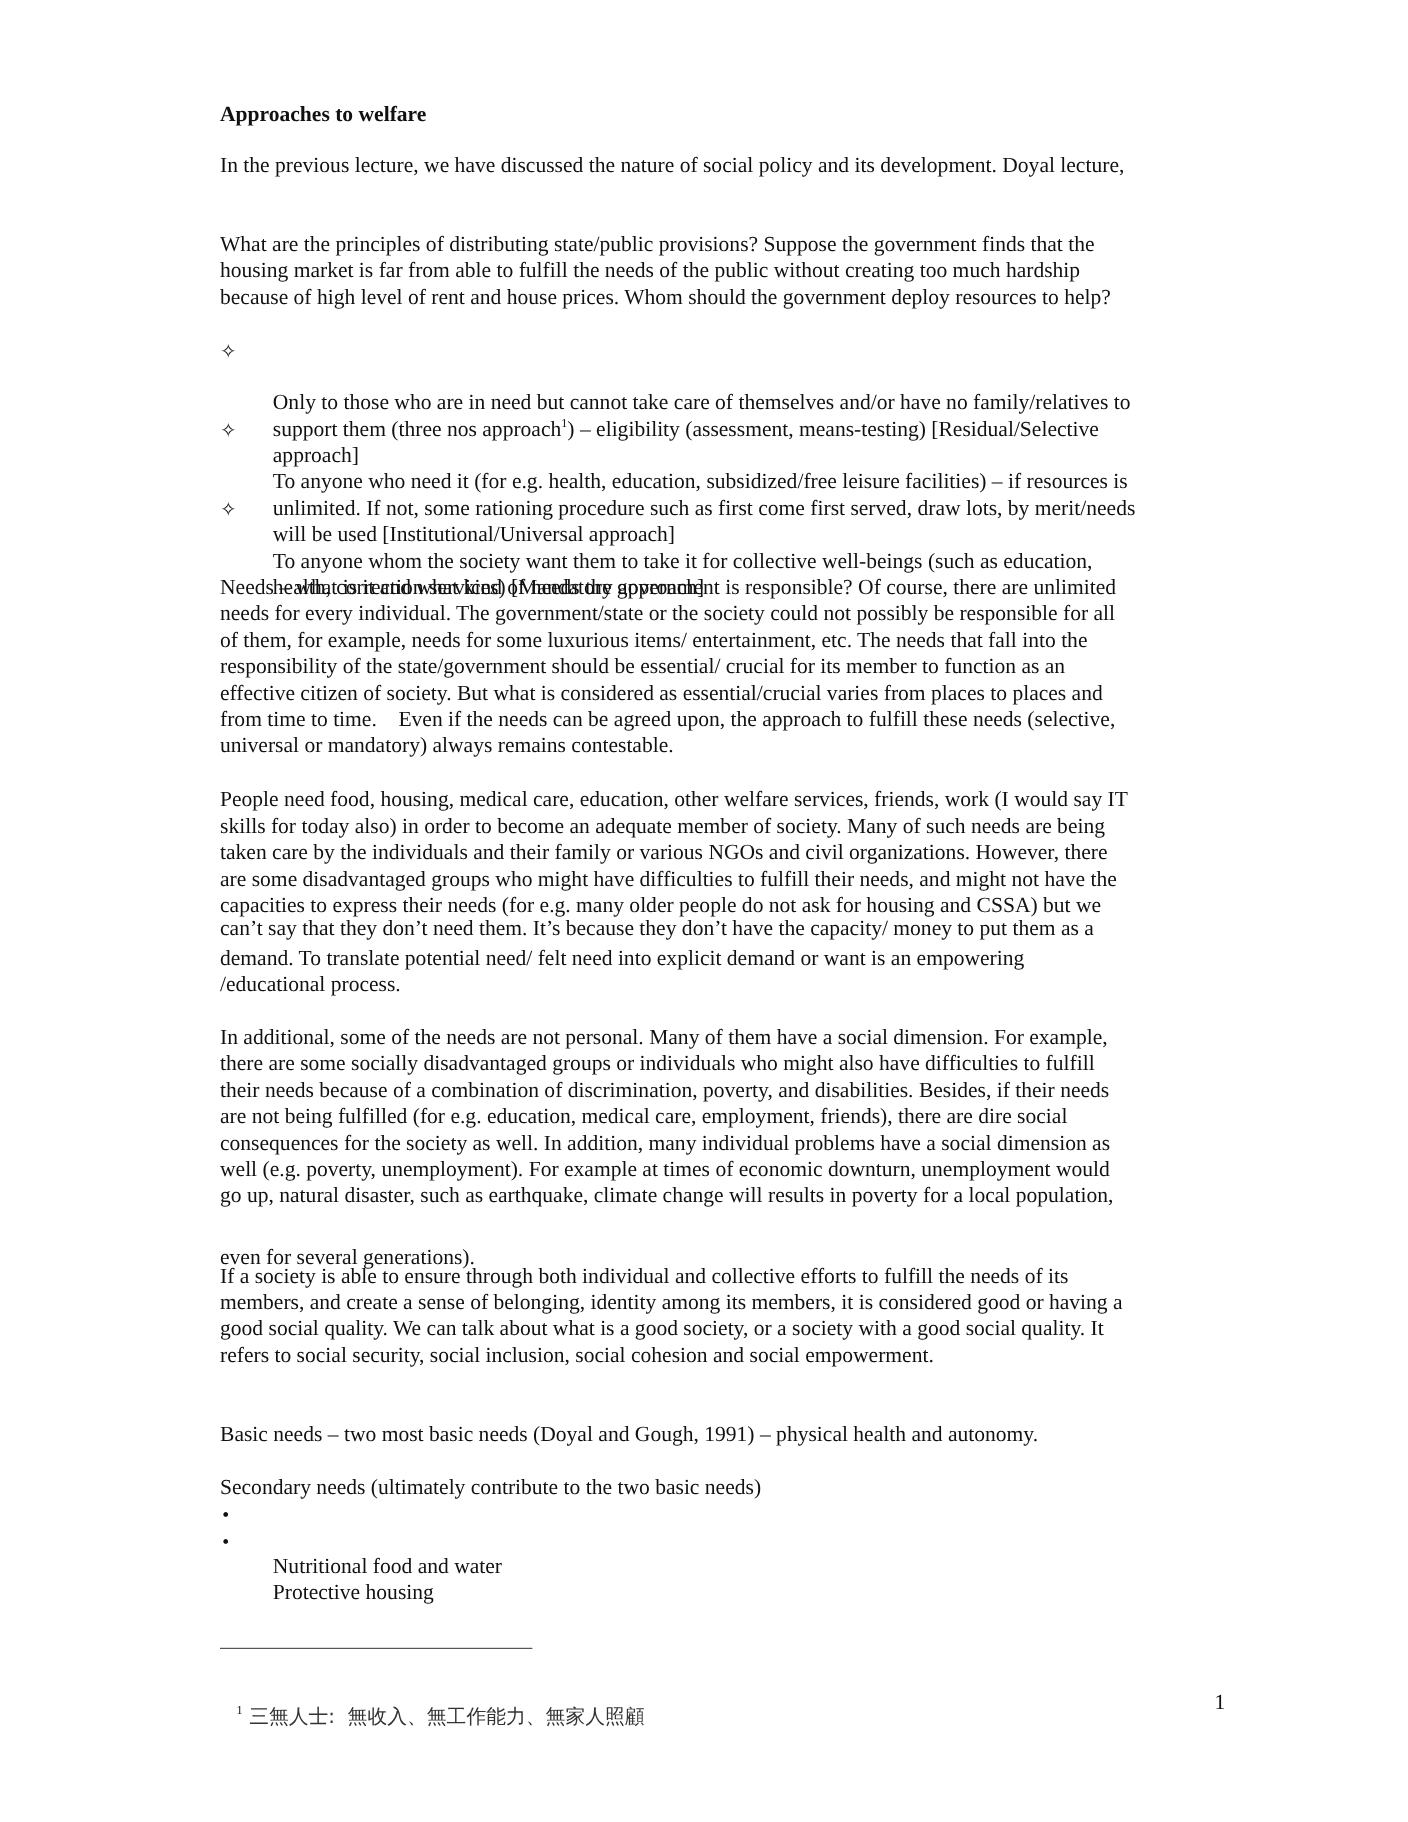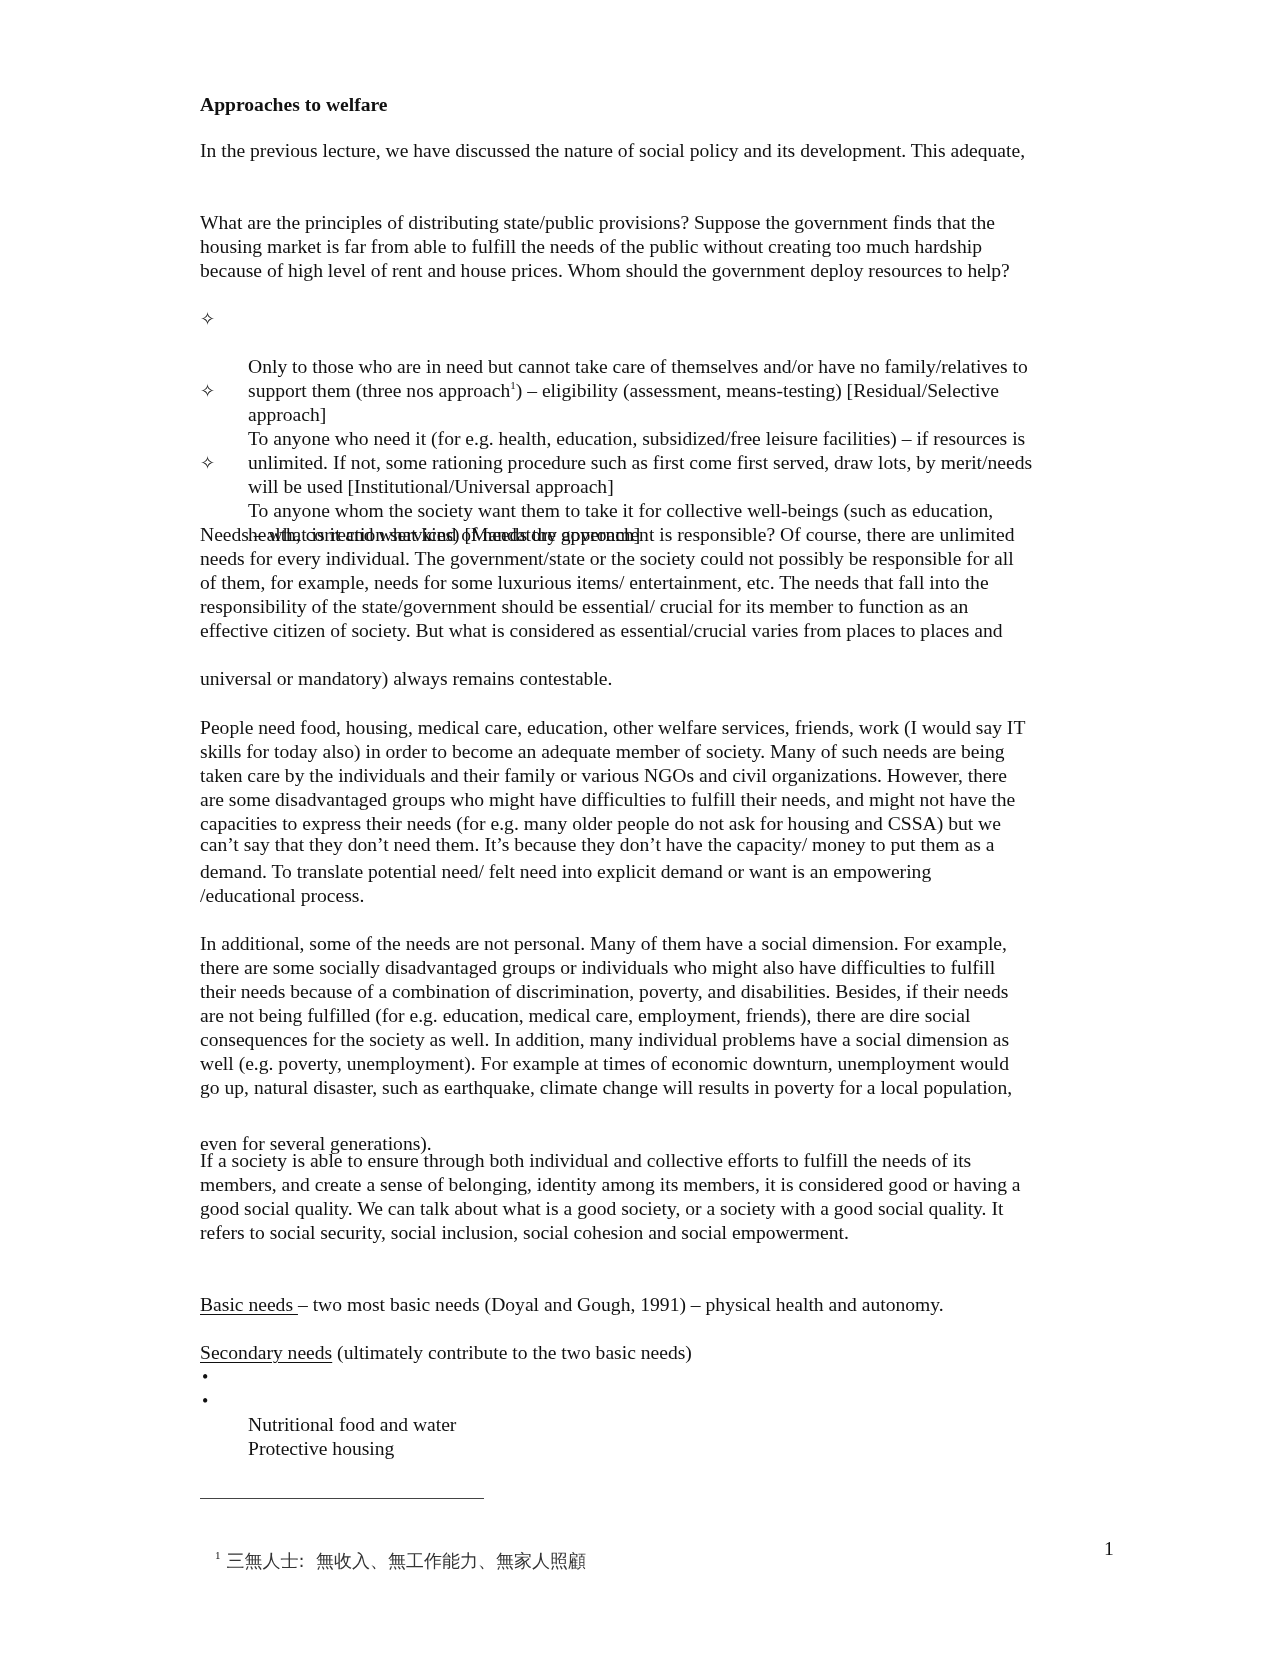--- a/index.html
+++ b/index.html
@@ -28,7 +28,7 @@
 
   <div class="line title" style="top:93px">Approaches to welfare</div>
 
-  <div class="line" style="top:139px">In the previous lecture, we have discussed the nature of social policy and its development. This adequate,</div>
+  <div class="line" style="top:139px">In the previous lecture, we have discussed the nature of social policy and its development. Doyal lecture,</div>
 
   <div class="line" style="top:211px">What are the principles of distributing state/public provisions? Suppose the government finds that the</div>
   <div class="line" style="top:235px">housing market is far from able to fulfill the needs of the public without creating too much hardship</div>

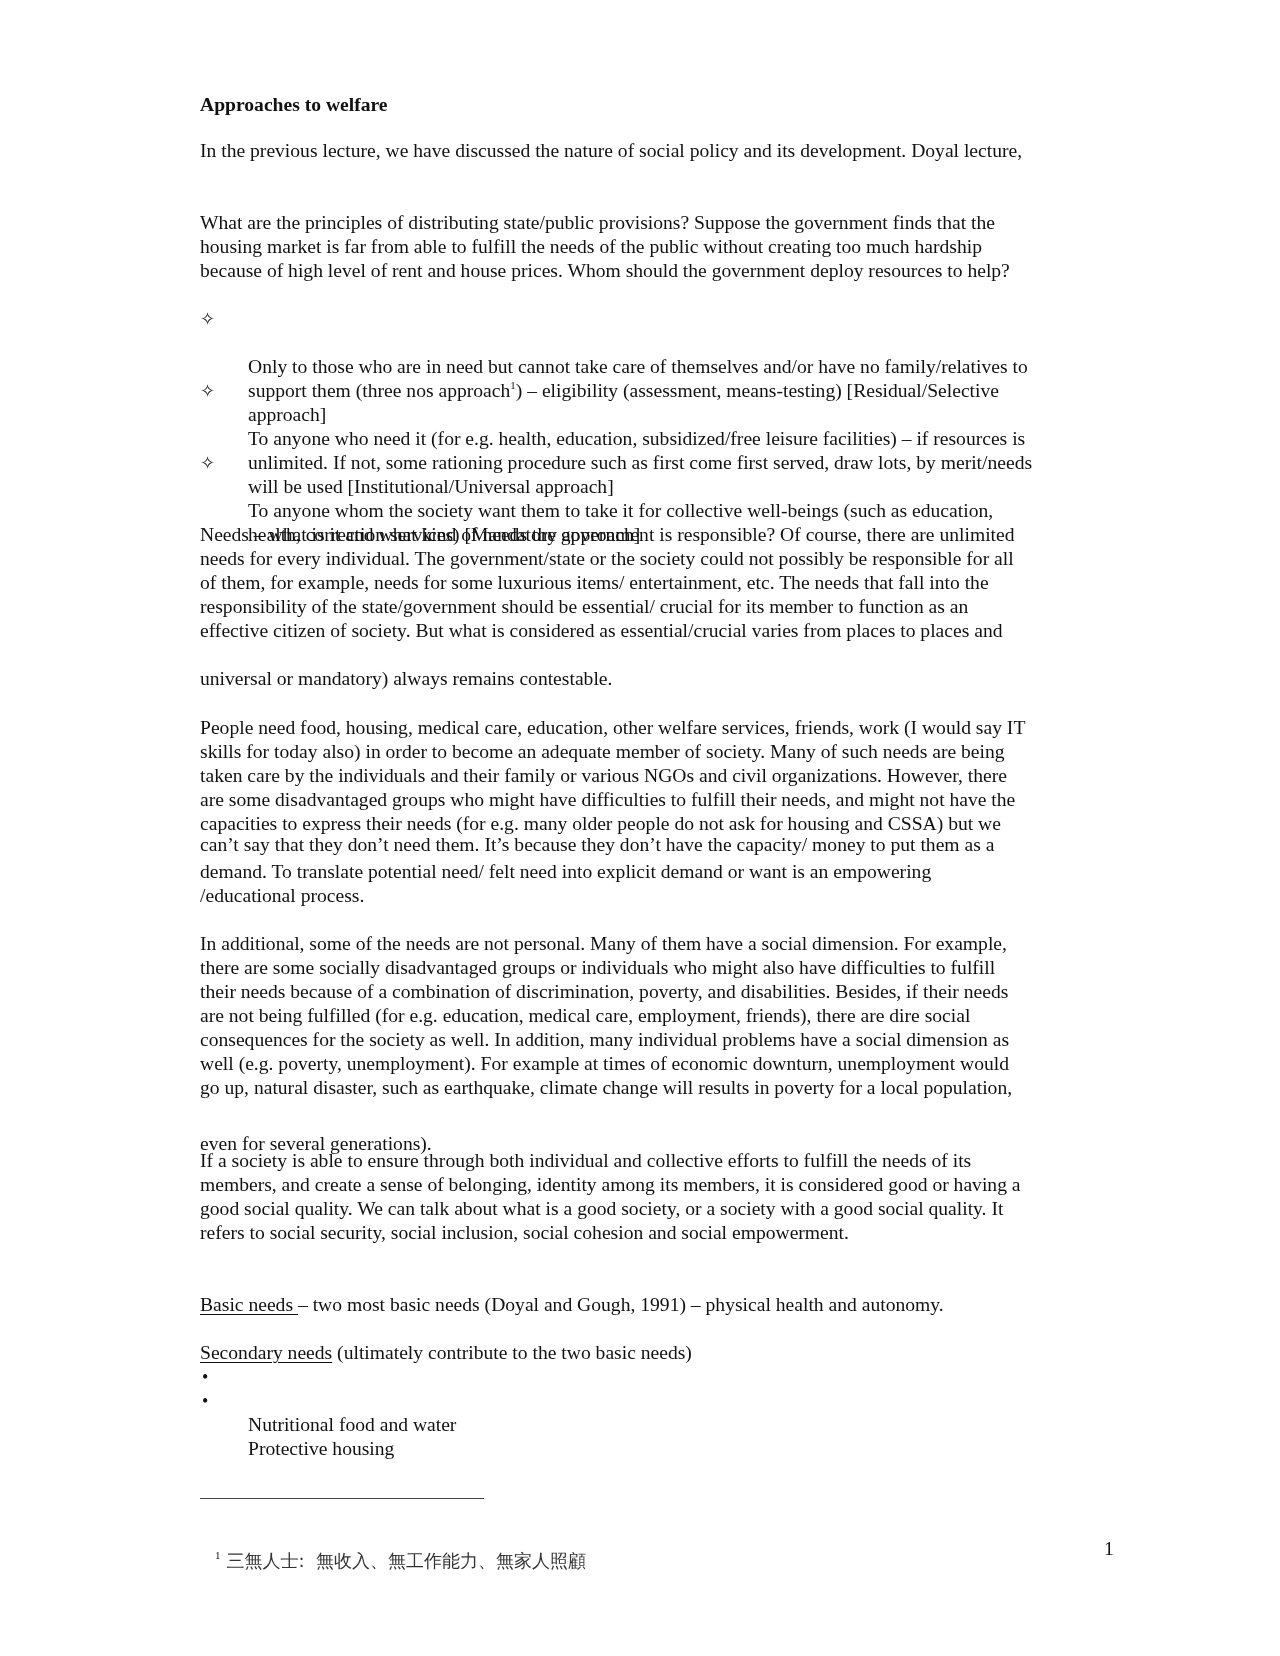--- a/index.html
+++ b/index.html
@@ -53,6 +53,7 @@
   <div class="line" style="top:571px">of them, for example, needs for some luxurious items/ entertainment, etc. The needs that fall into the</div>
   <div class="line" style="top:595px">responsibility of the state/government should be essential/ crucial for its member to function as an</div>
   <div class="line" style="top:619px">effective citizen of society. But what is considered as essential/crucial varies from places to places and</div>
+  <div class="line" style="top:643px">from time to time.    Even if the needs can be agreed upon, the approach to fulfill these needs (selective,</div>
   <div class="line" style="top:667px">universal or mandatory) always remains contestable.</div>
 
   <div class="line" style="top:716px">People need food, housing, medical care, education, other welfare services, friends, work (I would say IT</div>

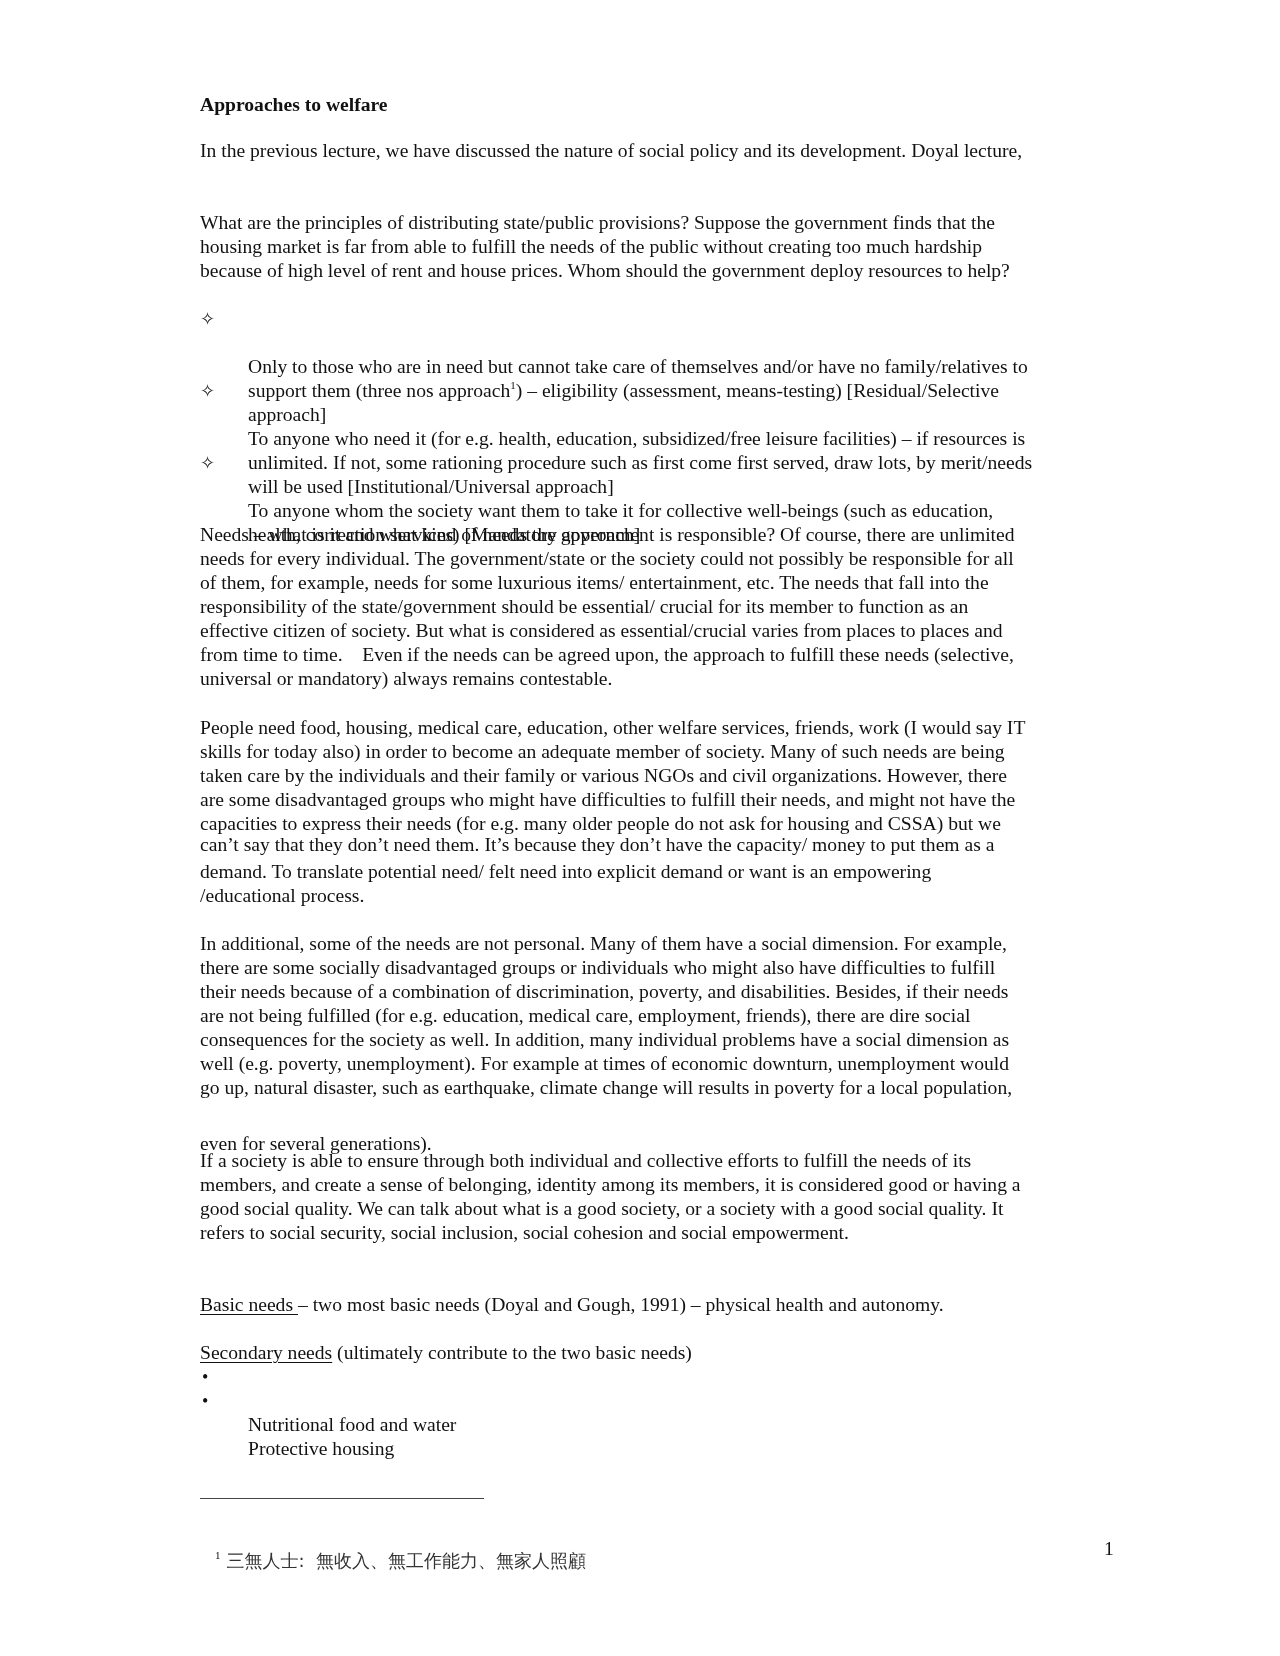--- a/index.html
+++ b/index.html
@@ -10,7 +10,7 @@
   .title { font-weight: bold; }
   .b { font-weight: normal; margin-top: 48px; }
   .i { }
-  .u { text-decoration: underline; text-decoration-thickness: 1px; text-underline-offset: 3px; }
+  .u { text-decoration-thickness: 1px; text-underline-offset: 3px; }
   .sup { font-size: 11px; vertical-align: 8px; line-height: 0; }
   .bullet-glyph { position: absolute; left: 200px; font-size: 18px; line-height: 24px; }
   .indent { left: 248px; margin-top: 48px; }

